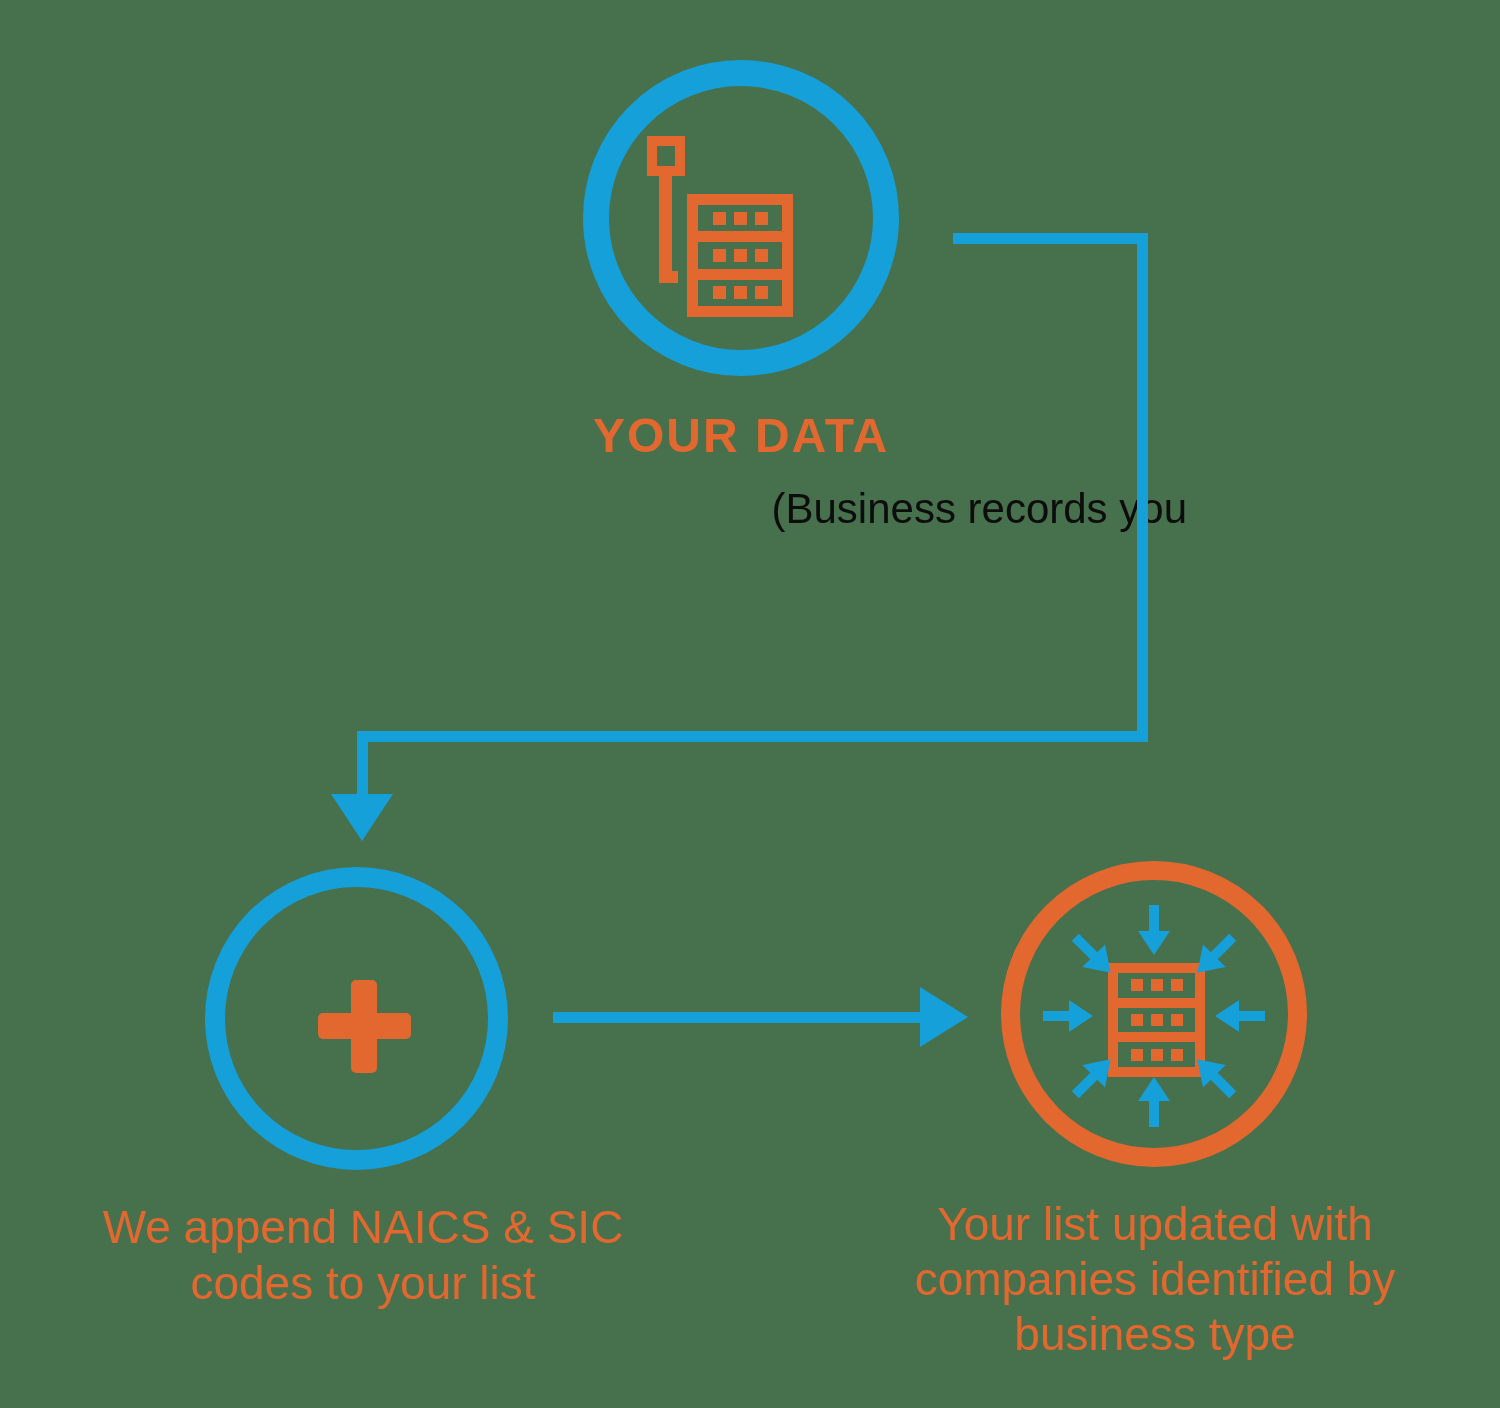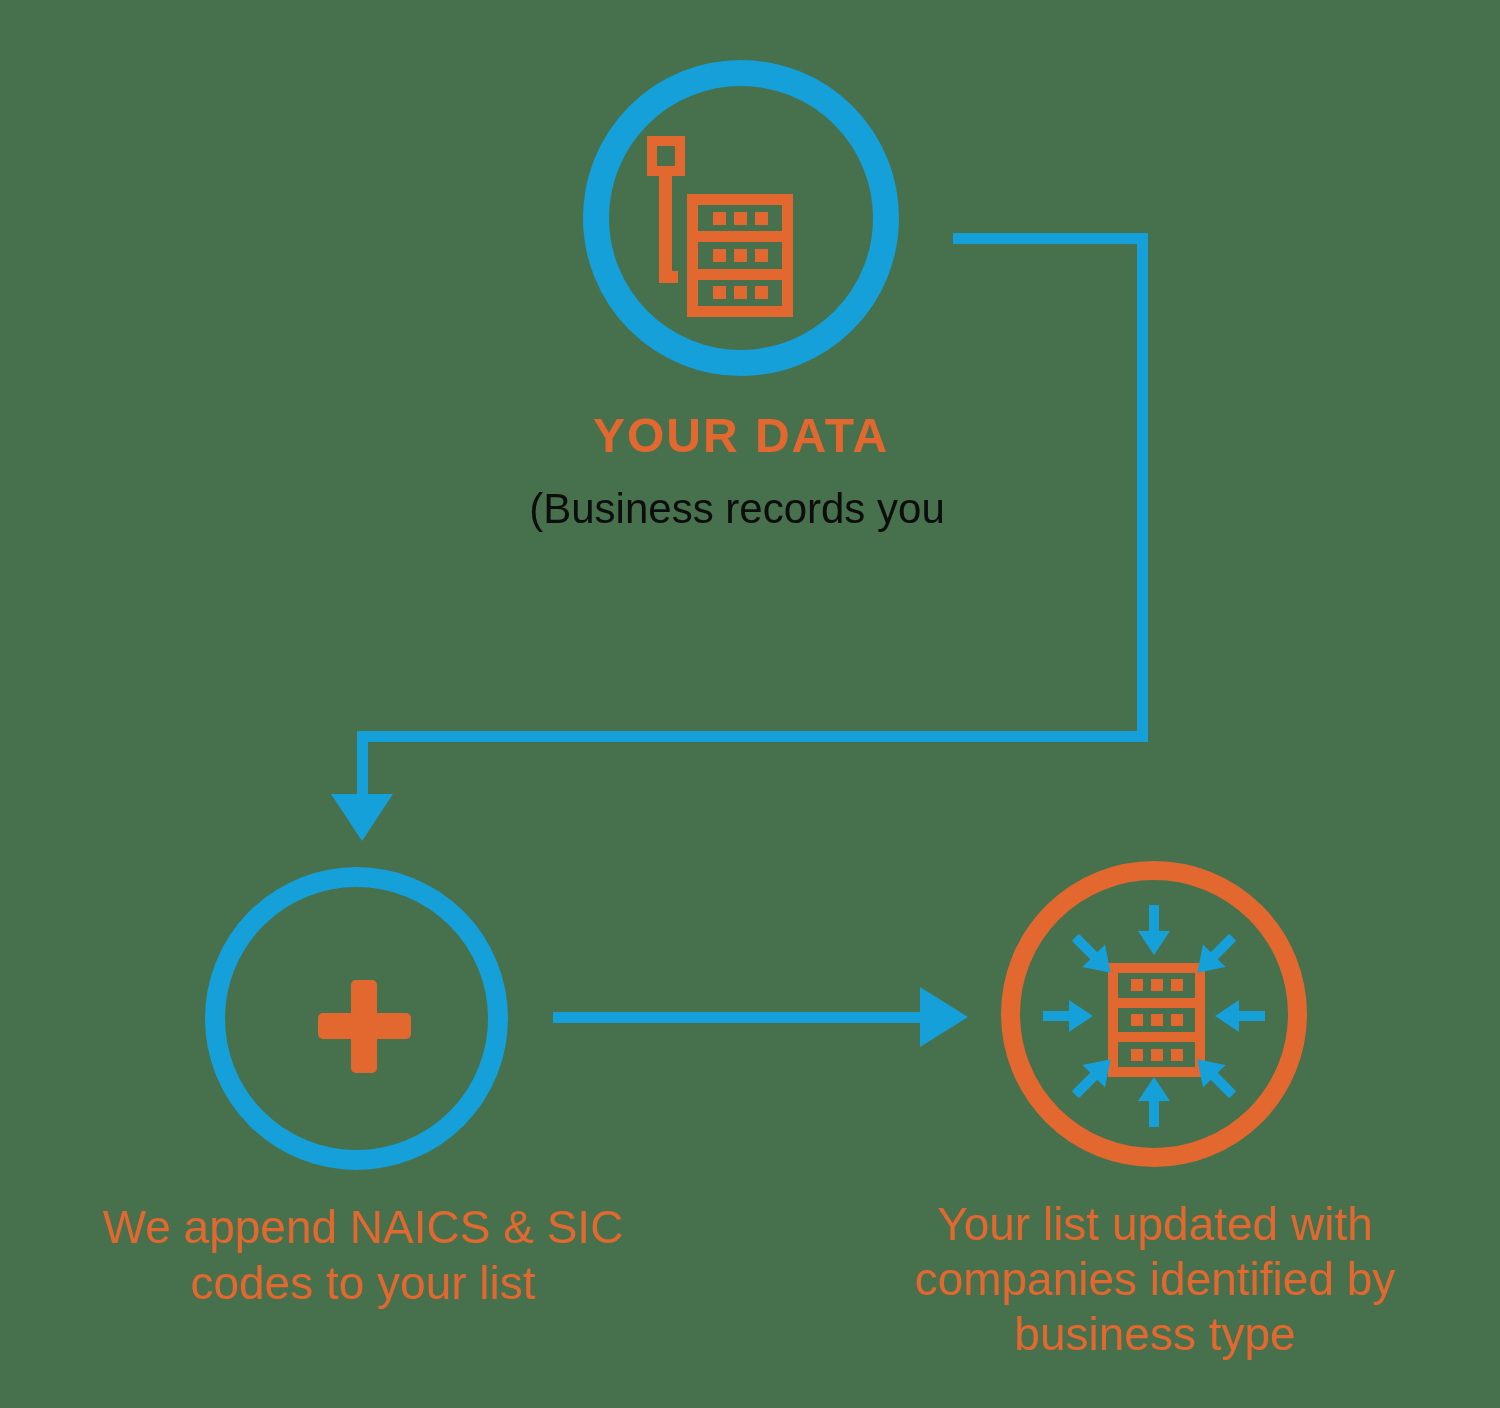--- a/index.html
+++ b/index.html
@@ -57,7 +57,7 @@
   .txt .line{display:block;white-space:nowrap;}
   .t-heading{left:291px;top:408px;width:900px;font-size:48px;font-weight:bold;
              letter-spacing:2px;color:#E2682F;}
-  .t-sub{left:287px;top:482px;width:900px;font-size:42px;line-height:53px;color:#0D0D0D;}
+  .t-sub{left:287px;top:482px;width:900px;font-size:42px;line-height:53px;color:#0D0D0D;text-align:right;}
   .t-append{left:-87px;top:1199px;width:900px;font-size:46px;line-height:56px;color:#E2682F;}
   .t-result{left:705px;top:1197px;width:900px;font-size:46px;line-height:55px;color:#E2682F;}
 </style>

